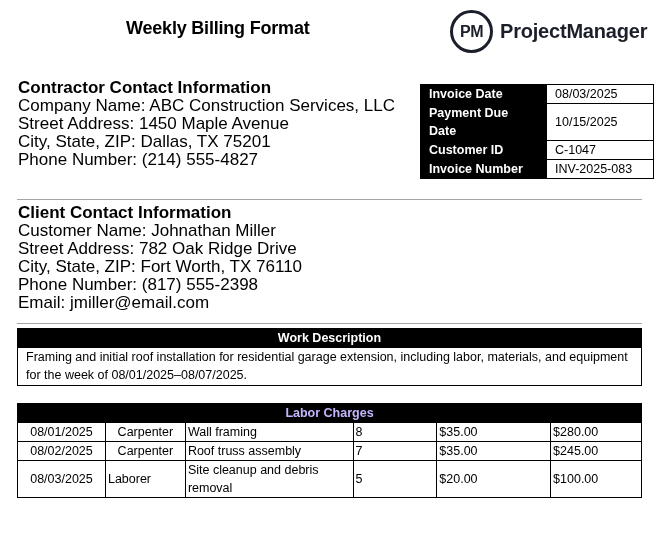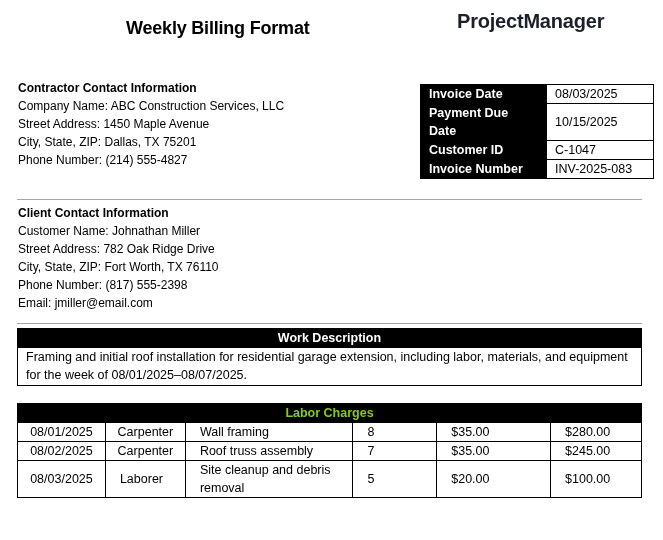--- a/index.html
+++ b/index.html
@@ -45,6 +45,7 @@
 <div class="title">Weekly Billing Format</div>
 
 <div class="logo">
+  <div class="logo-circle">PM</div>
   <div class="logo-text">ProjectManager</div>
 </div>
 

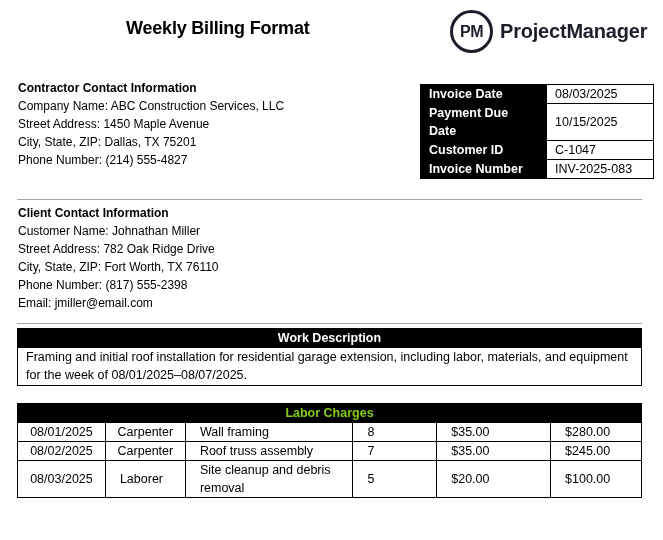--- a/index.html
+++ b/index.html
@@ -12,7 +12,7 @@
   .logo-circle { width: 43px; height: 43px; border: 3px solid #1b1f2a; border-radius: 50%; display: flex; align-items: center; justify-content: center; font-weight: bold; font-size: 16px; color: #1b1f2a; letter-spacing: -0.5px; }
   .logo-text { margin-left: 7px; font-size: 20px; font-weight: bold; color: #1b1f2a; letter-spacing: -0.2px; }
 
-  .contact { position: absolute; left: 18px; line-height: 18px; font-size: 12px; }
+  .contact { position: absolute; left: 18px; line-height: 18px; font-size: 17px; }
   .contact .heading { font-weight: bold; }
   .contractor { top: 79px; }
   .client { top: 204px; }

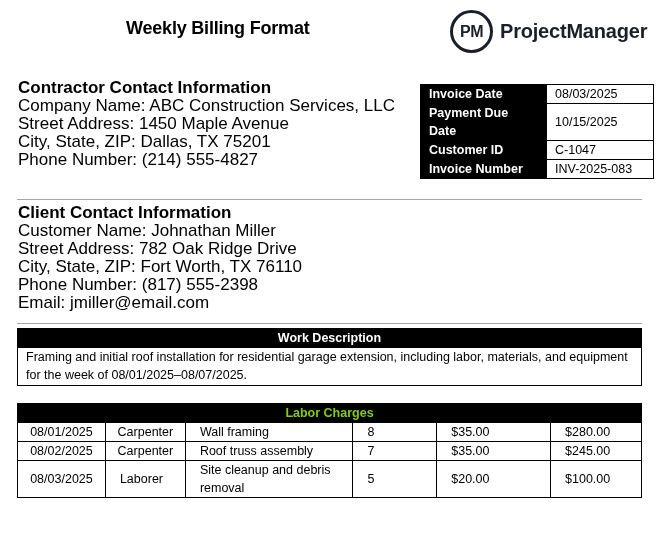--- a/index.html
+++ b/index.html
@@ -33,7 +33,7 @@
 
   .labor { position: absolute; left: 17px; top: 403px; width: 625px; border-collapse: collapse; font-size: 12.5px; }
   .labor th, .labor td { border: 1px solid #000; }
-  .labor .cap th { background: #000; color: #84cc16; height: 18px; line-height: 18px; font-weight: bold; text-align: center; }
+  .labor .cap th { background: #000; color: #c4b5fd; height: 18px; line-height: 18px; font-weight: bold; text-align: center; }
   .labor .hdr th { background: #1f4a66; color: #fff; font-weight: bold; text-align: center; height: 35px; line-height: 17px; border-color: #000; }
   .labor td { padding: 0 14px; line-height: 18px; height: 19px; vertical-align: middle; }
   .labor tr.tall td { height: 36px; }

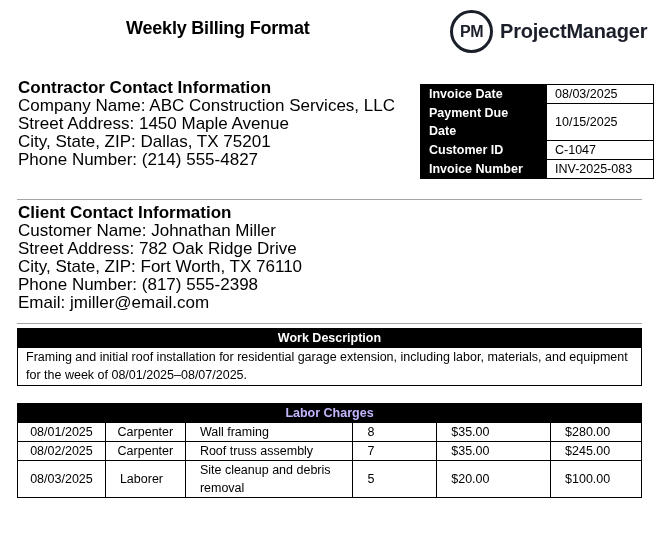--- a/index.html
+++ b/index.html
@@ -35,7 +35,7 @@
   .labor th, .labor td { border: 1px solid #000; }
   .labor .cap th { background: #000; color: #c4b5fd; height: 18px; line-height: 18px; font-weight: bold; text-align: center; }
   .labor .hdr th { background: #1f4a66; color: #fff; font-weight: bold; text-align: center; height: 35px; line-height: 17px; border-color: #000; }
-  .labor td { padding: 0 14px; line-height: 18px; height: 19px; vertical-align: middle; }
+  .labor td { padding: 0 2px; line-height: 18px; height: 19px; vertical-align: middle; }
   .labor tr.tall td { height: 36px; }
   .labor td.center { text-align: center; padding: 0 4px; }
 </style>

